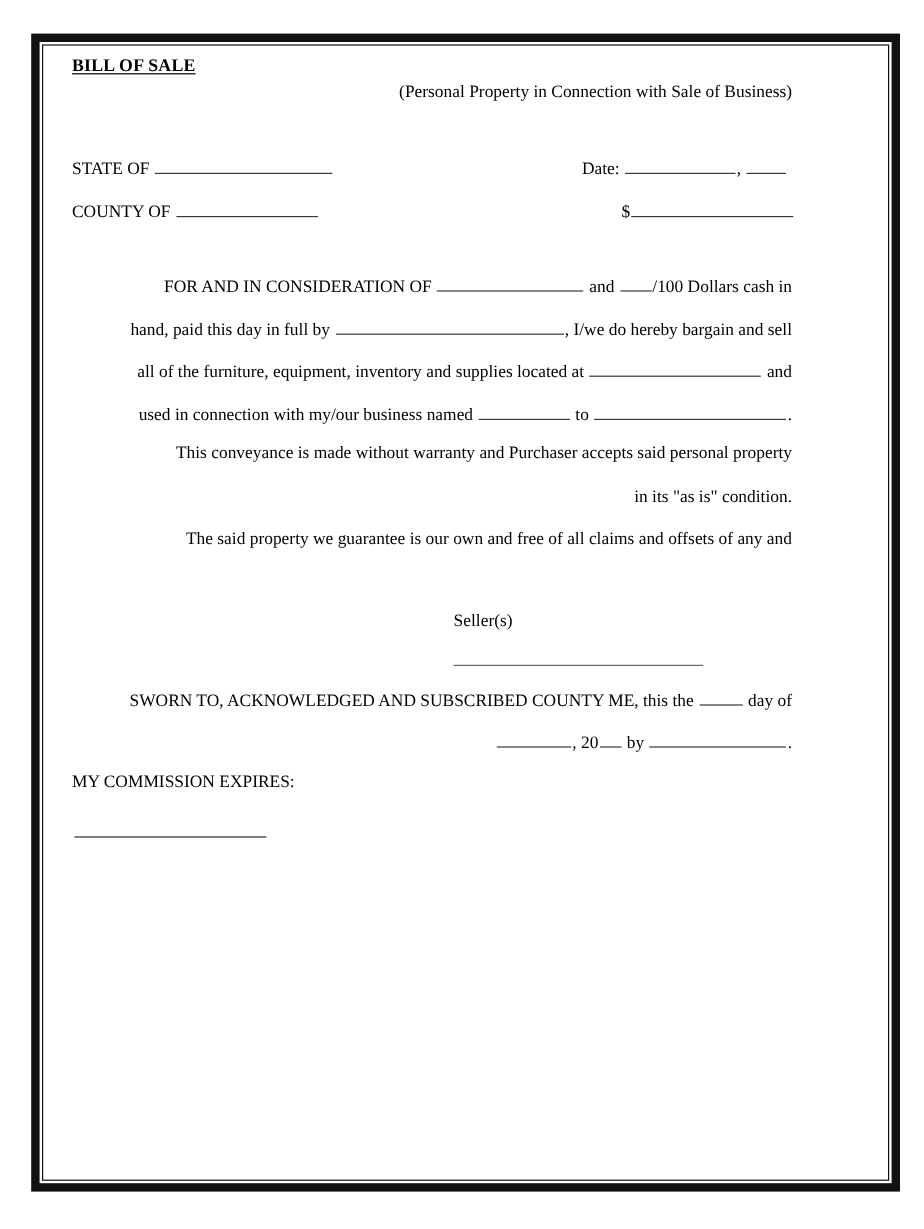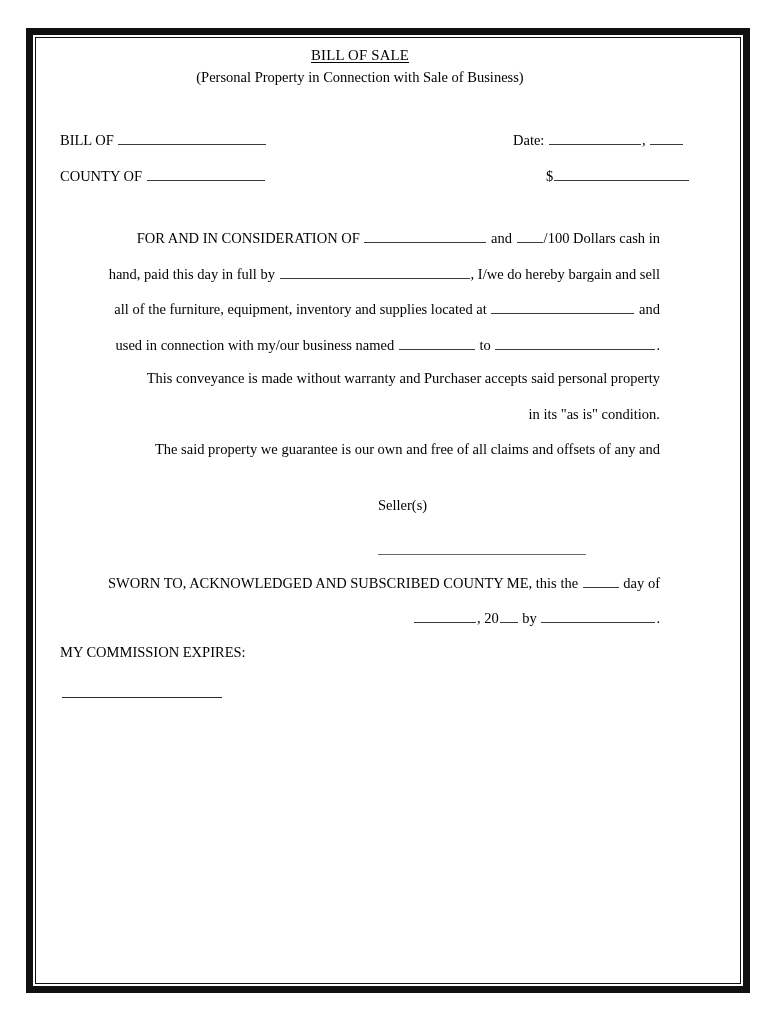--- a/index.html
+++ b/index.html
@@ -46,8 +46,8 @@
   }
 
   .doc-title {
-    text-align: center;
-    font-weight: normal;
+    text-align: left;
+    font-weight: bold;
     font-size: 14.8px;
     letter-spacing: .2px;
     margin: 0;

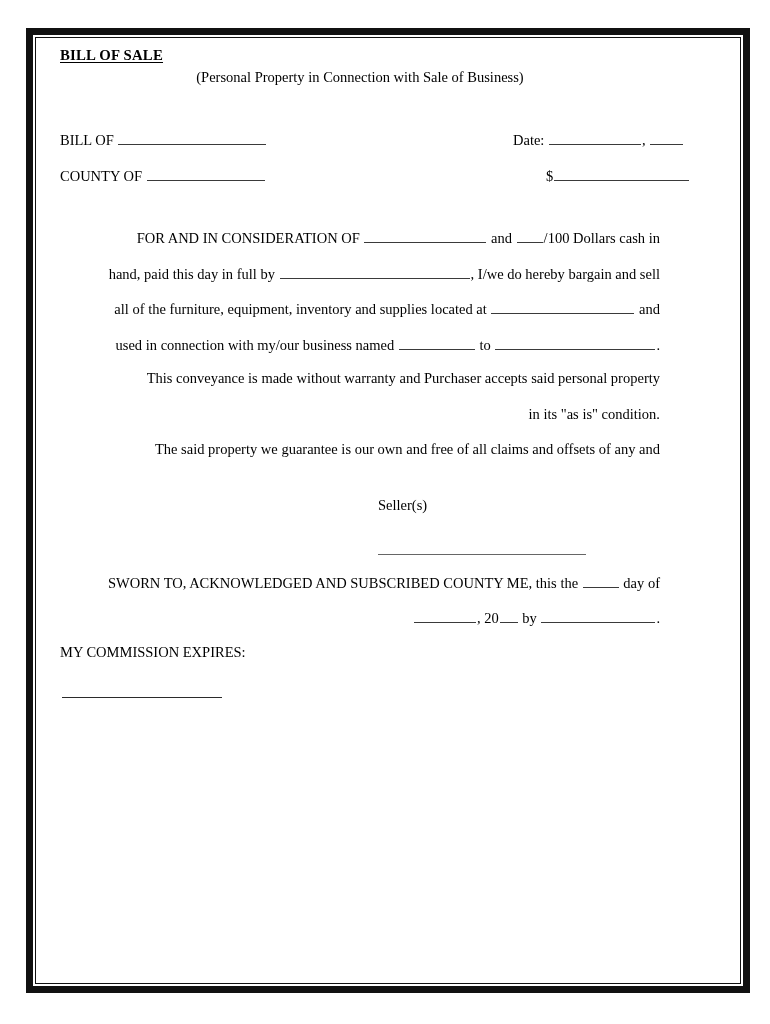--- a/index.html
+++ b/index.html
@@ -57,7 +57,7 @@
     text-underline-offset: 2px;
   }
   .doc-subtitle {
-    text-align: center;
+    text-align: right;
     font-size: 14.5px;
     margin: 7px 0 0 0;
   }

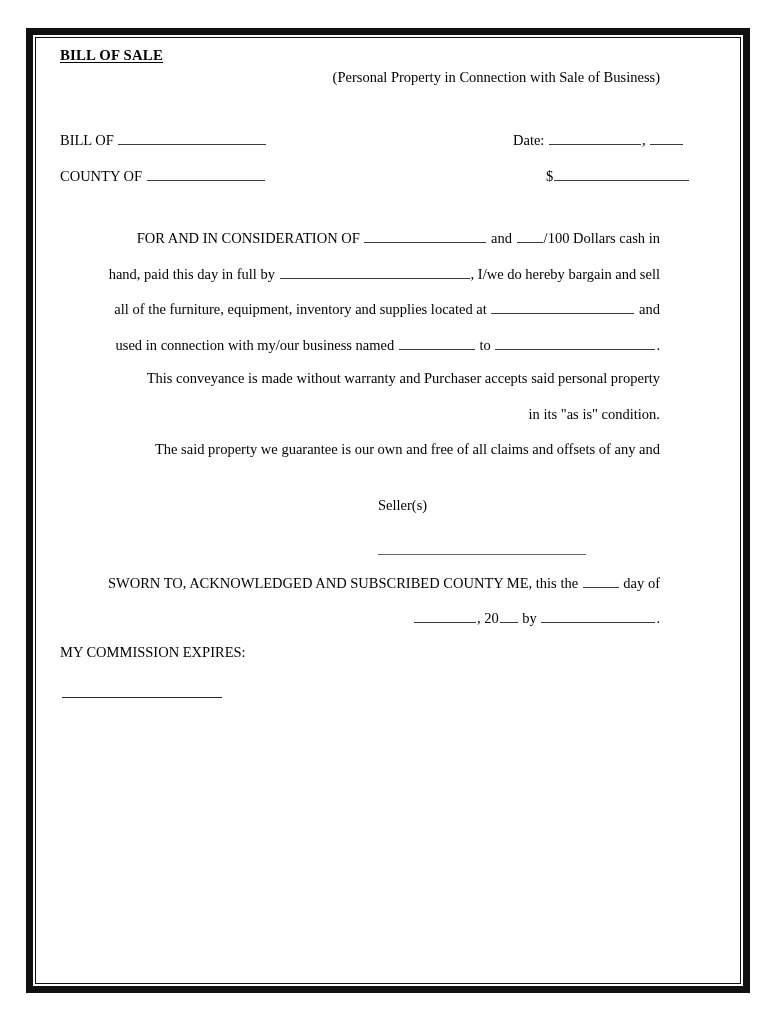--- a/index.html
+++ b/index.html
@@ -121,7 +121,7 @@
   <div class="spacer-lg"></div>
 
   <div class="head-row">
-    <span class="head-left"><span>BILL OF</span> <span class="blank" style="width:148px"></span></span>
+    <span class="head-left"><span>STATE OF</span> <span class="blank" style="width:148px"></span></span>
     <span class="head-right" style="left:425px"><span>Date:</span> <span class="blank" style="width:92px"></span><span>,</span> <span class="blank" style="width:33px"></span></span>
   </div>
 

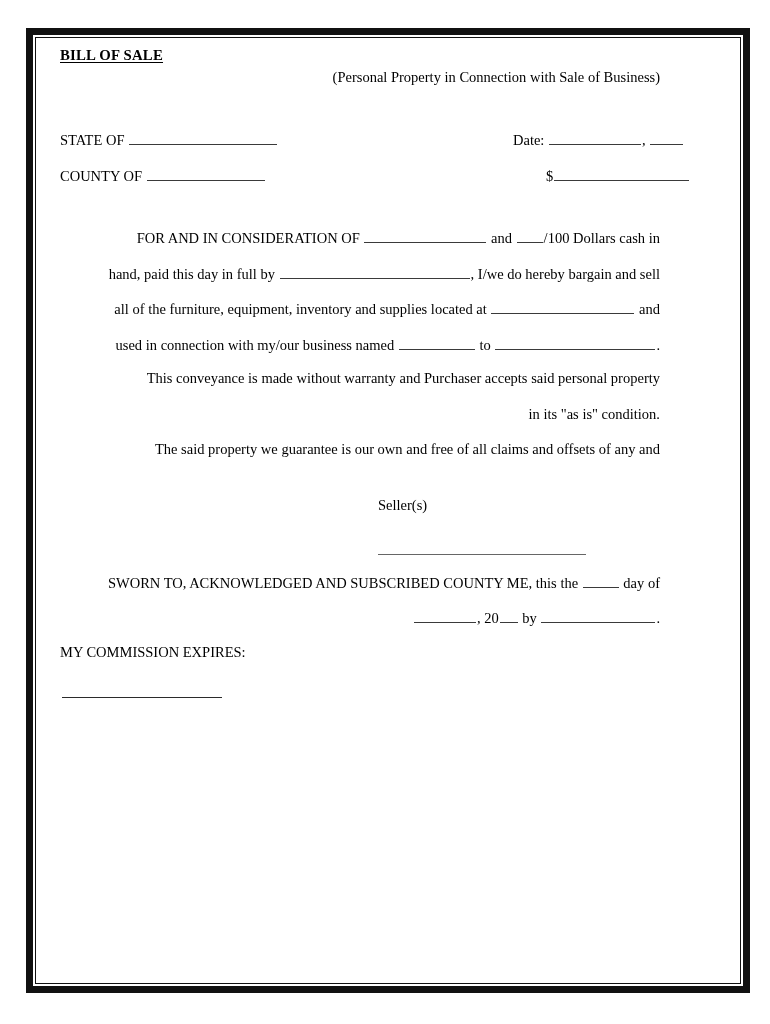--- a/index.html
+++ b/index.html
@@ -72,7 +72,7 @@
     font-size: 14.5px;
   }
   .head-left { position: absolute; left: 0; top: 0; white-space: nowrap; }
-  .head-right { position: absolute; top: 0; white-space: nowrap; margin-left: 28px; }
+  .head-right { position: absolute; top: 0; white-space: nowrap; }
 
   
   .line {

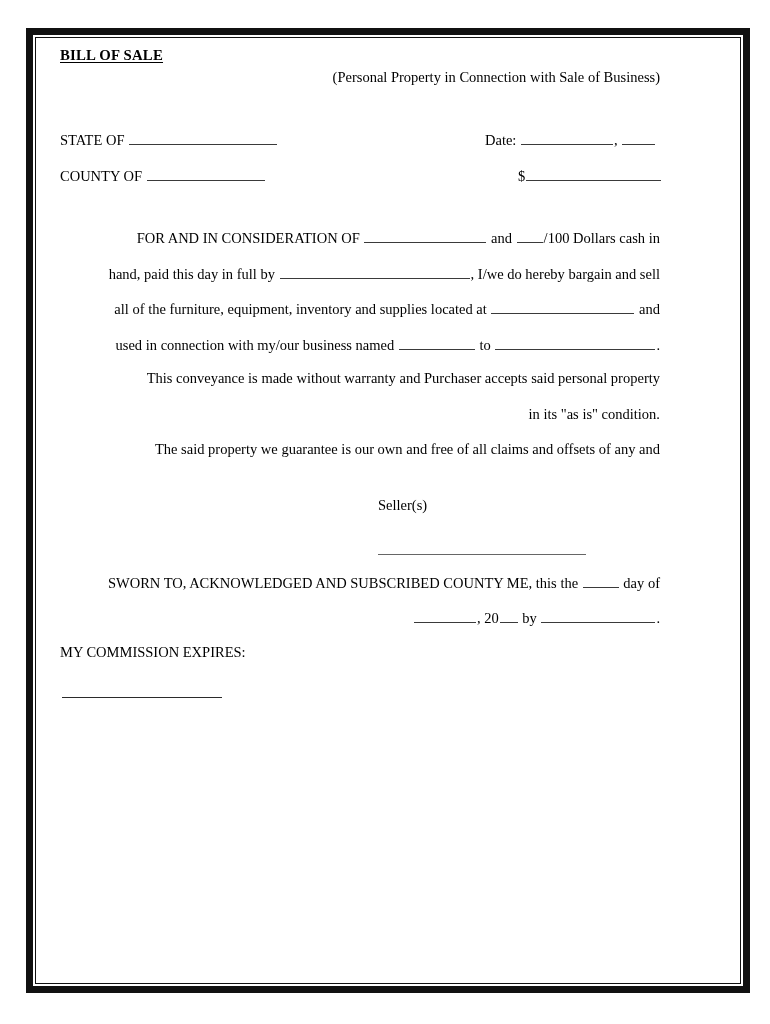--- a/index.html
+++ b/index.html
@@ -152,7 +152,7 @@
   </div>
 
   <div class="sig-block" style="height:96px">
-    <span class="sig-label" style="left:318px; top:20px">Seller(s)</span>
+    <span class="sig-label" style="left:318px; top:33px">Seller(s)</span>
     <span class="sig-rule" style="left:318px; top:76px; width:208px"></span>
   </div>
 

